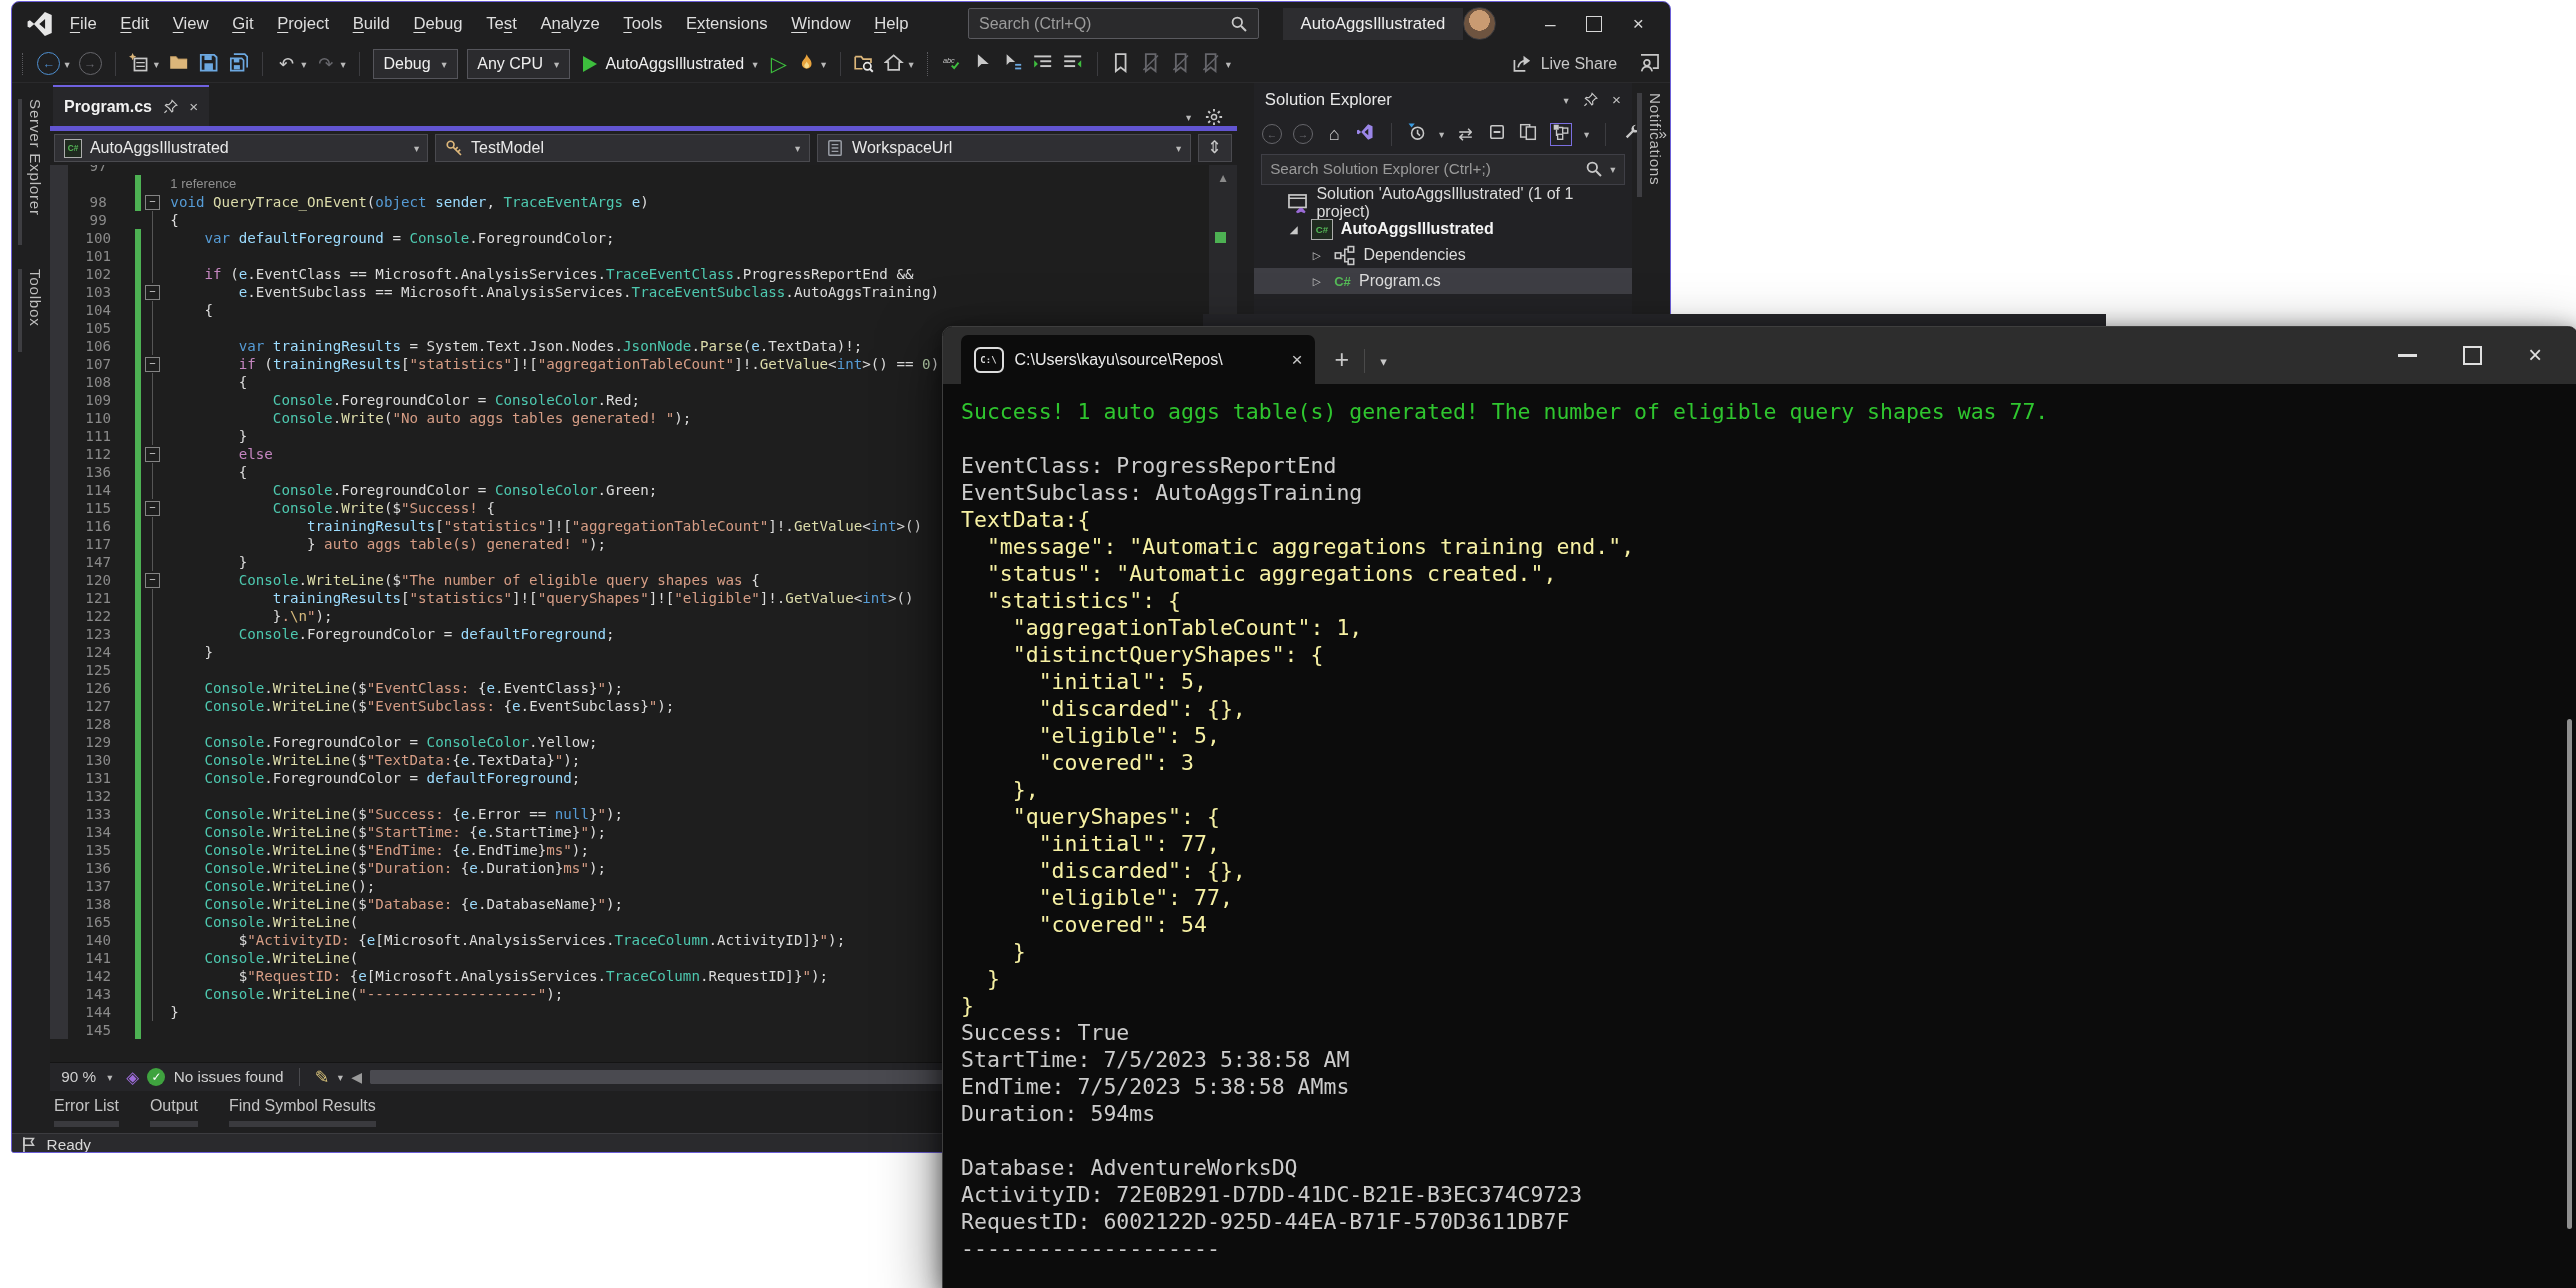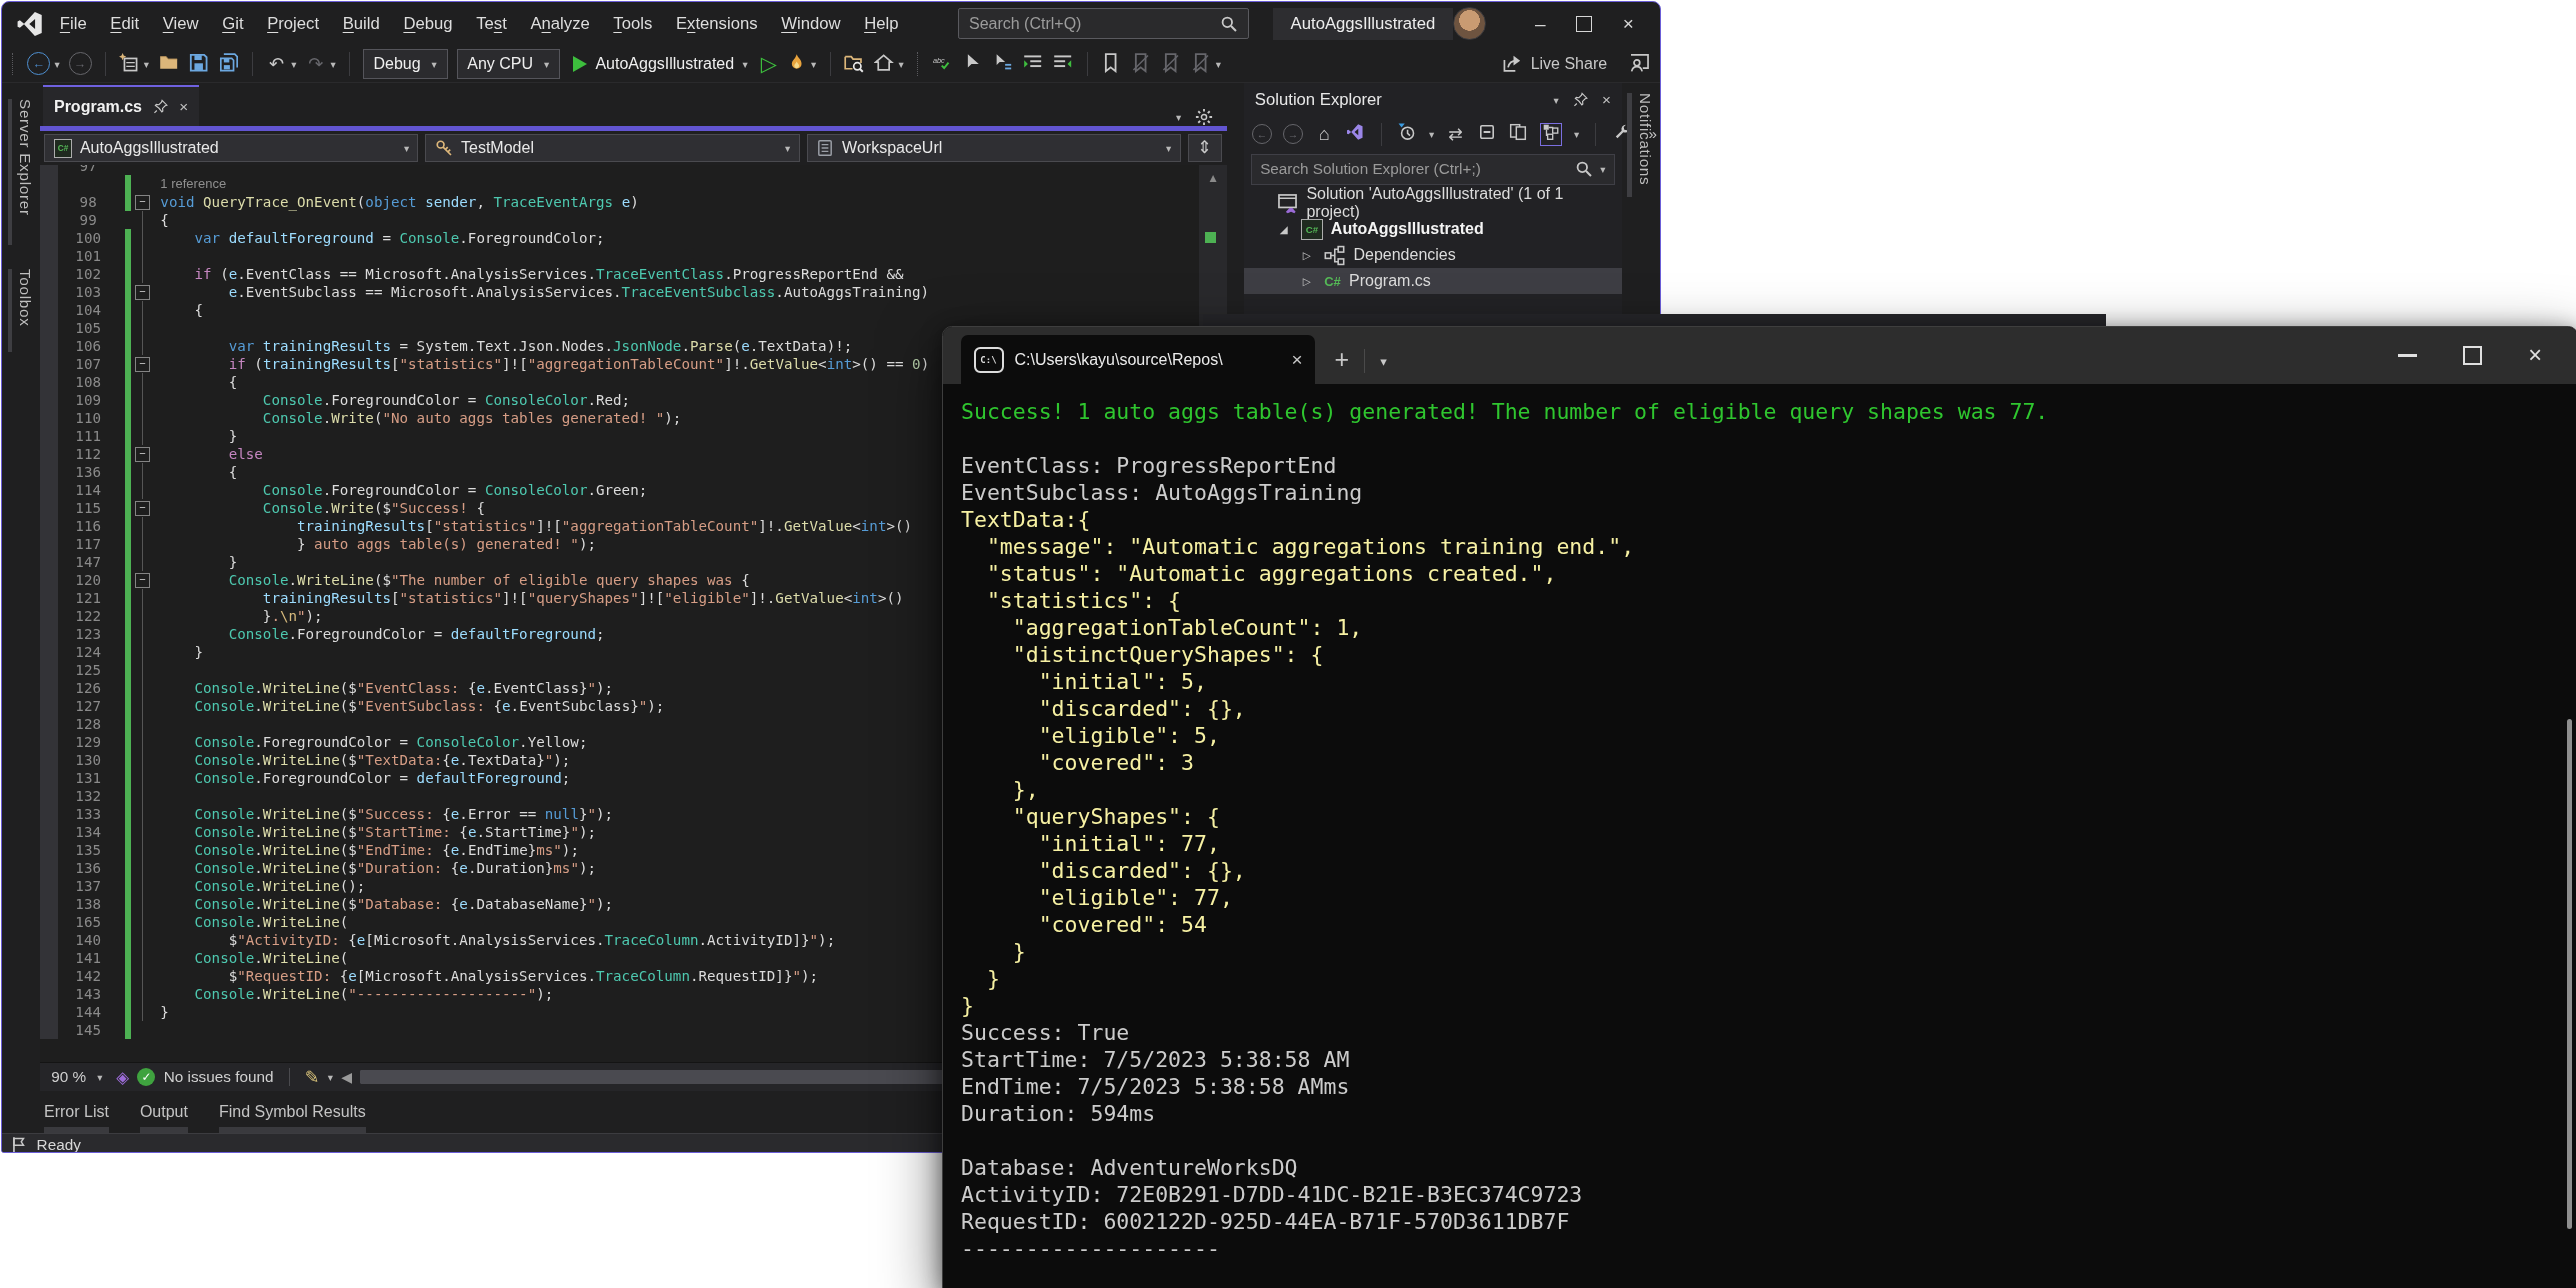--- a/index.html
+++ b/index.html
@@ -7,7 +7,7 @@
        font-family:"Liberation Sans",sans-serif;overflow:hidden;
        -webkit-font-smoothing:antialiased}
   
-  .vs{position:absolute;left:1px;top:1.4px;width:1658px;height:1150px;background:#1F1F20;
+  .vs{position:absolute;left:11px;top:1.4px;width:1658px;height:1150px;background:#1F1F20;
       border:1.4px solid #6B5ED8;border-radius:8.3px 8.3px 2.8px 2.8px;z-index:1;overflow:hidden}
   .vs-titlebar{display:flex;align-items:center;height:43px;padding:0 9.7px}
   .vs-logo{width:28px;height:28px;margin:0 4.2px}

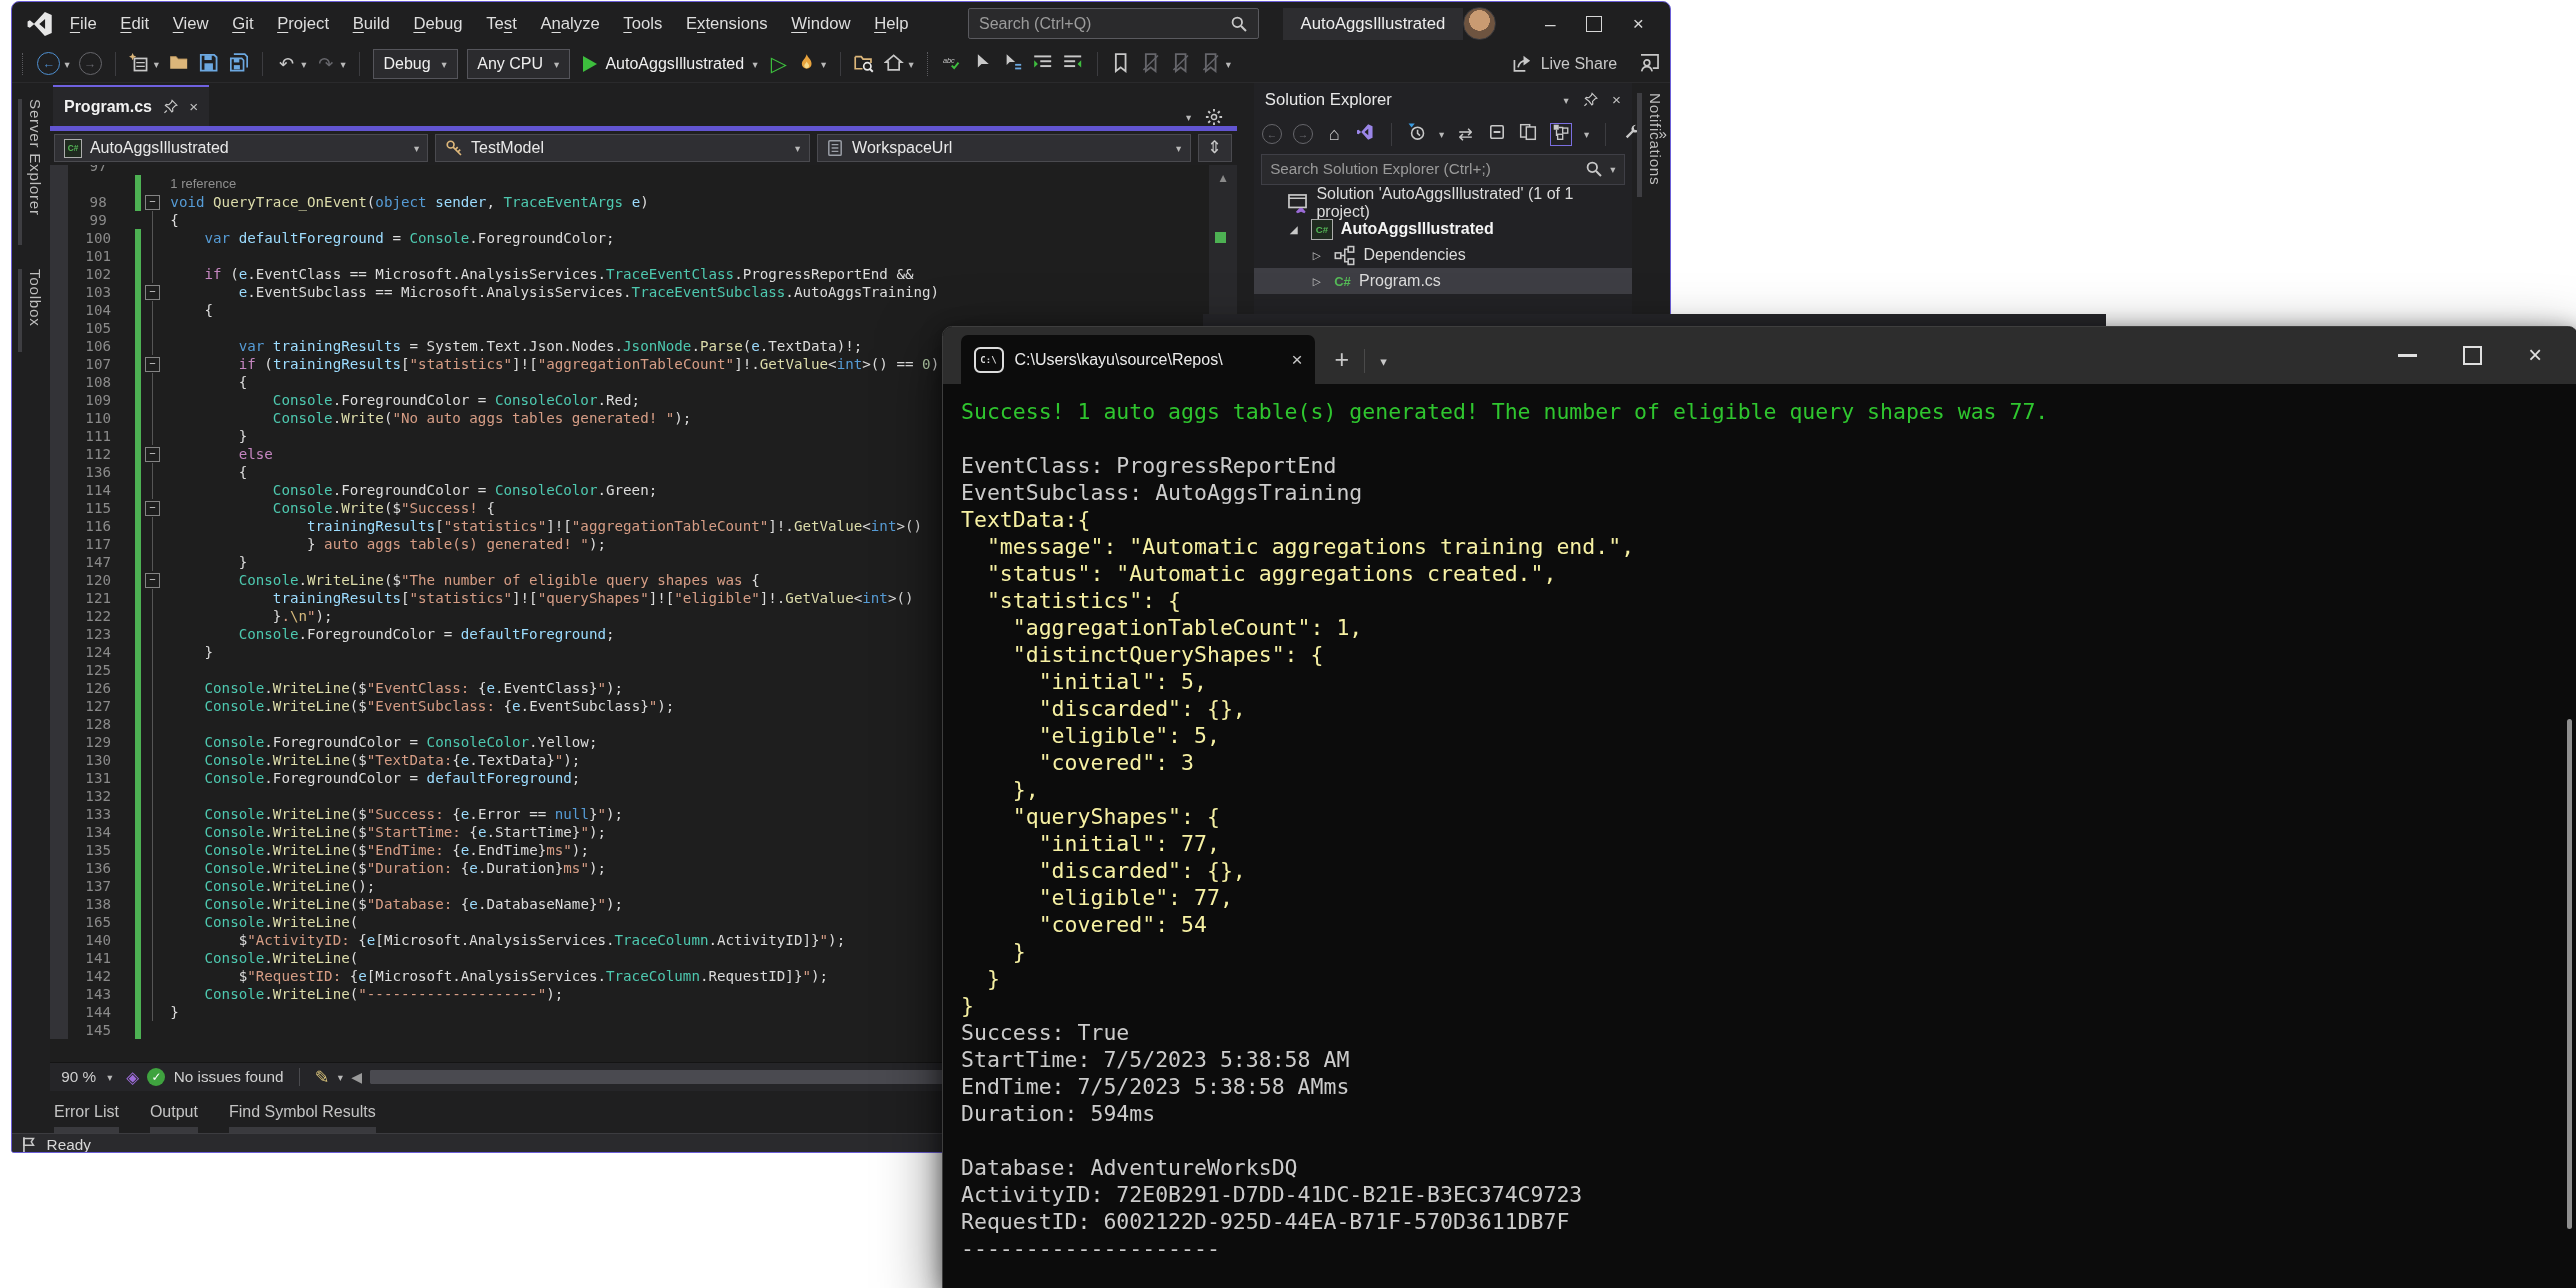--- a/index.html
+++ b/index.html
@@ -127,7 +127,7 @@
   .ticon{width:21px;height:21px;flex:none}.ticon svg{width:21px;height:21px}
   .tbold{font-weight:bold;color:#F4F4F4}
   
-  .panel-tabs{height:36px;background:#1F1F20;display:flex;align-items:flex-end;padding:5.6px 0 0 42px;gap:31px}
+  .panel-tabs{height:36px;background:#1F1F20;display:flex;align-items:flex-start;padding:5.6px 0 0 42px;gap:31px}
   .ptab{font-size:16px;color:#C4C4C4;display:flex;flex-direction:column;gap:6.2px}
   .ptab .bar{height:6.2px;background:#3A3A3E}
   .statusbar{height:22px;background:#2A2A2D;border-top:0.7px solid #3C3C40;display:flex;align-items:center;

